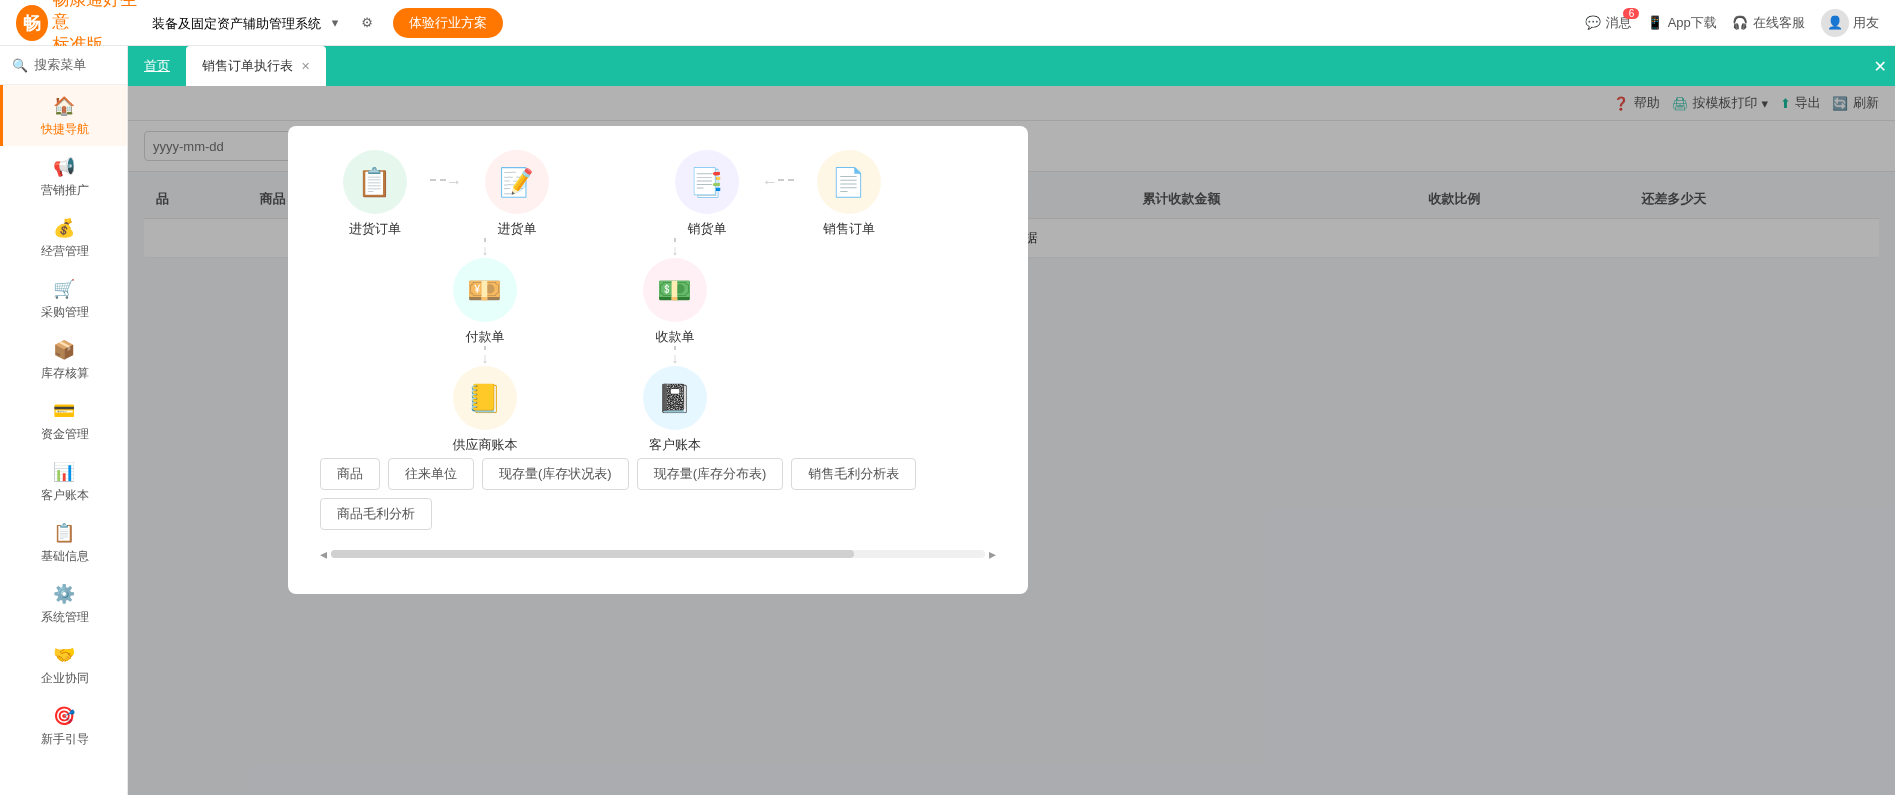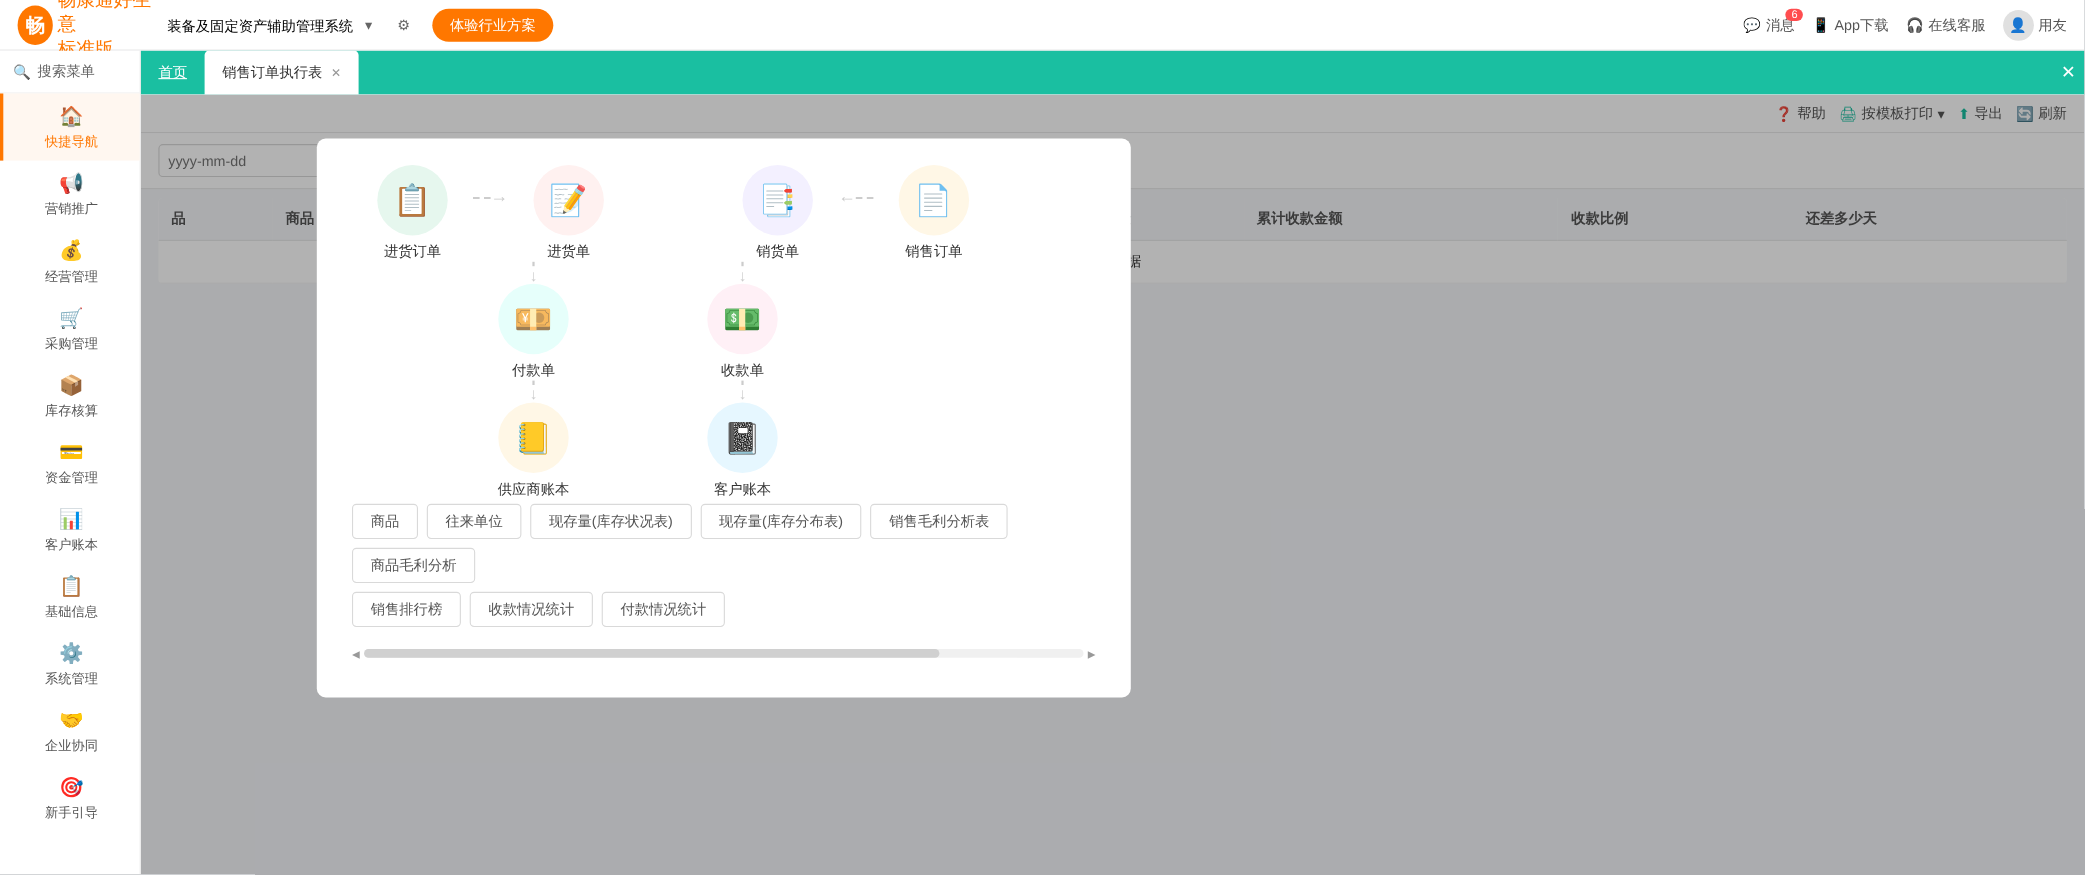--- a/index.html
+++ b/index.html
@@ -359,11 +359,6 @@
                 <button class="cf-btn">销售毛利分析表</button>
                 <button class="cf-btn">商品毛利分析</button>
               </div>
-              <div class="cf-buttons" style="margin-top:8px;">
-                <button class="cf-btn">销售排行榜</button>
-                <button class="cf-btn">收款情况统计</button>
-                <button class="cf-btn">付款情况统计</button>
-              </div>
             </div>
 
             <div class="modal-scrollbar">

